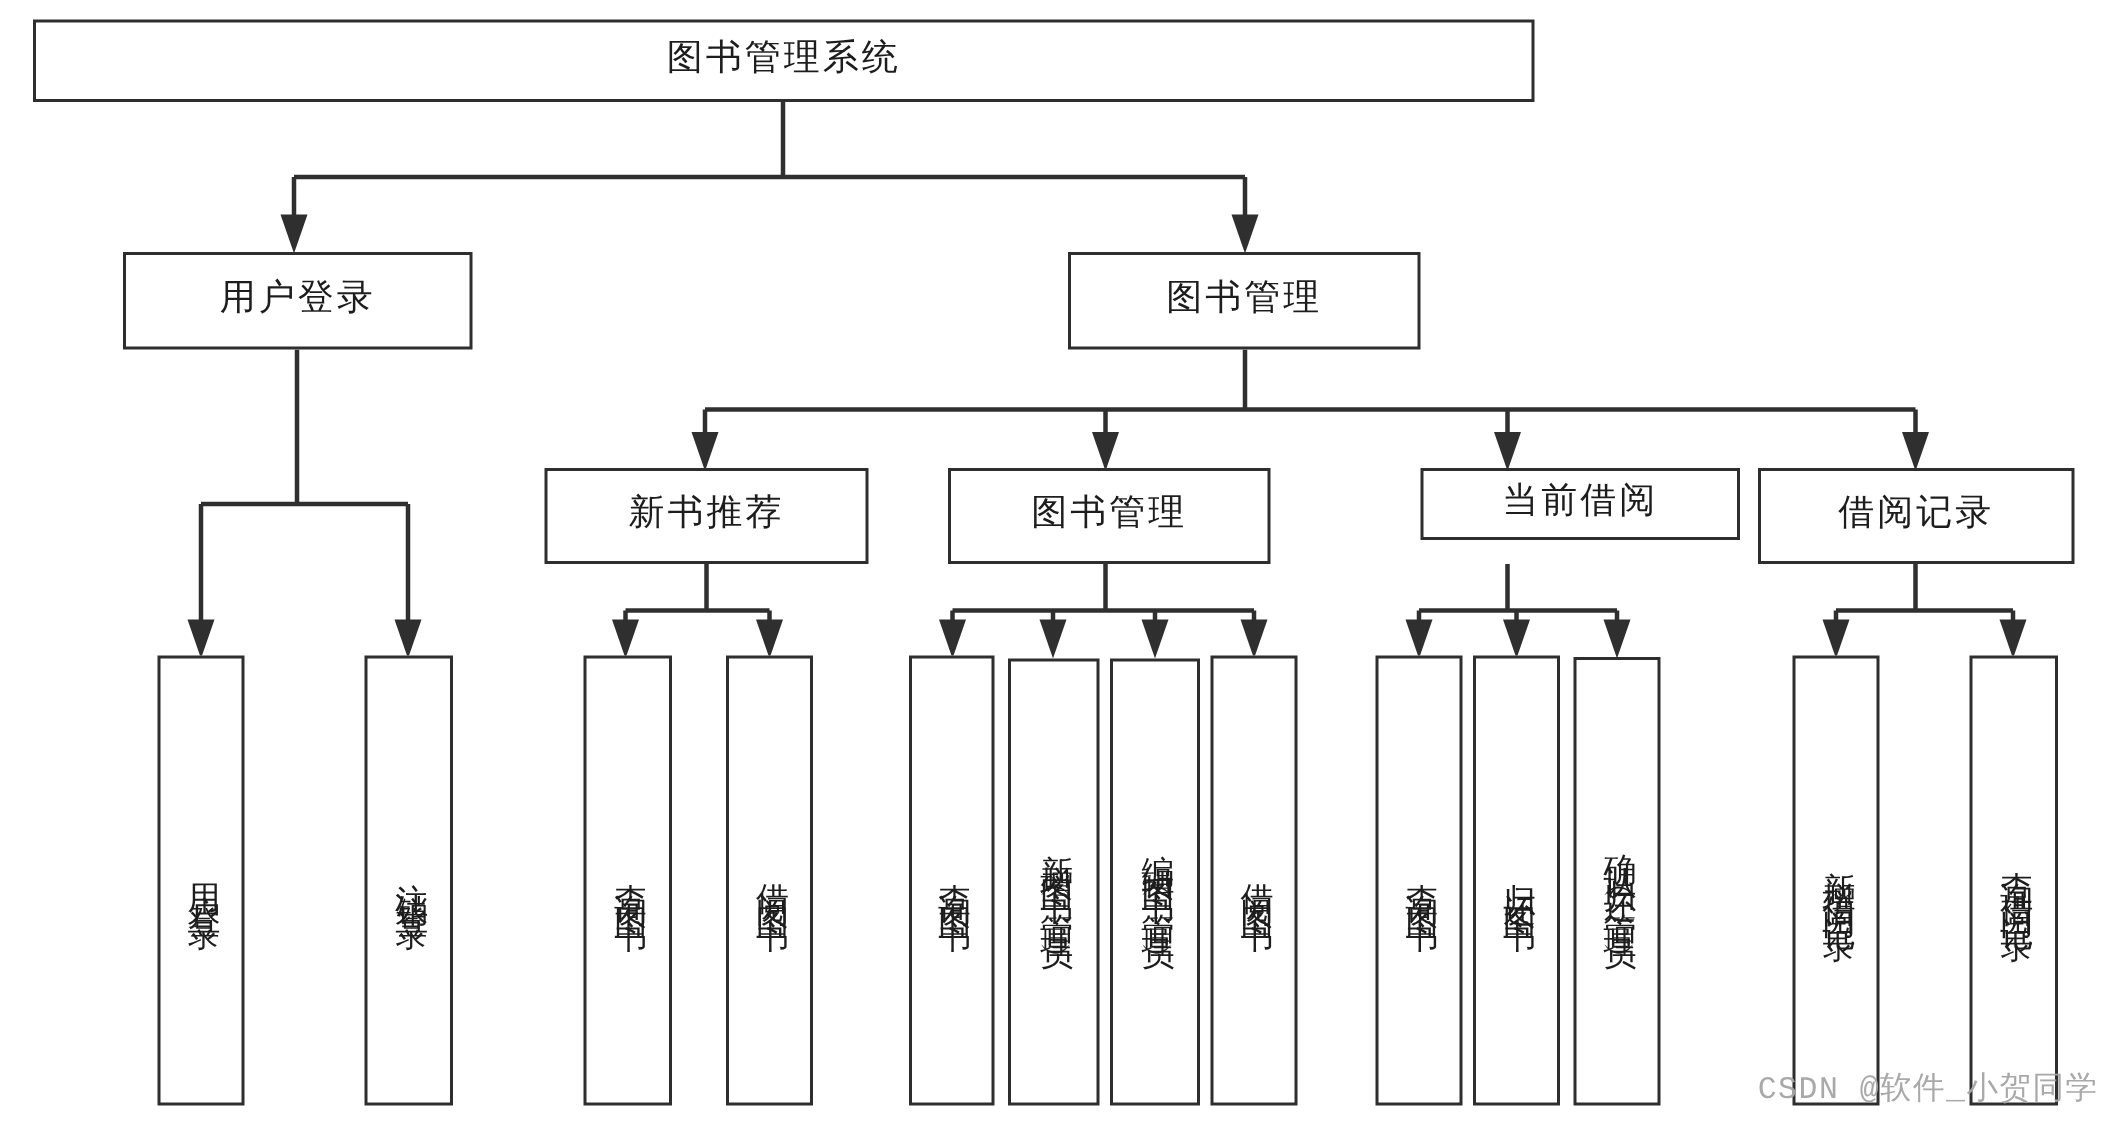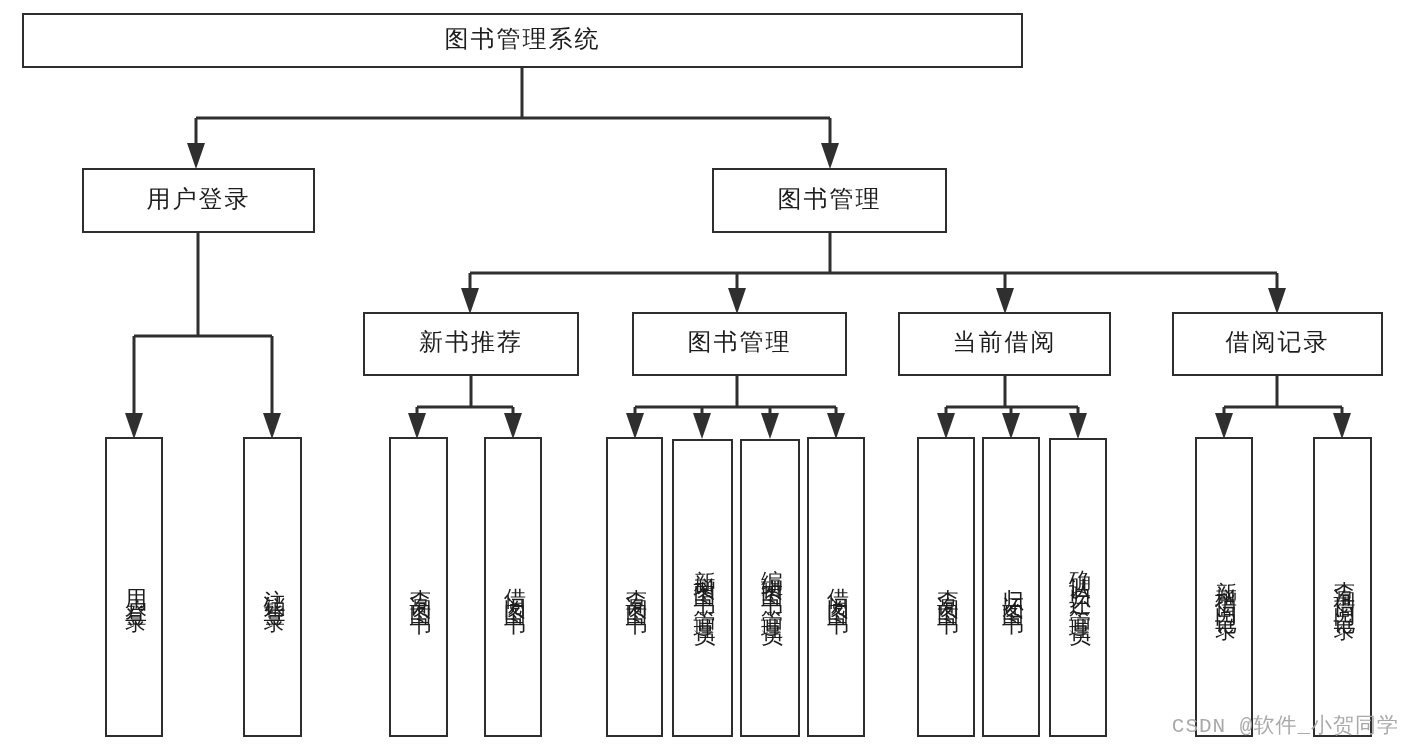--- a/index.html
+++ b/index.html
@@ -135,7 +135,7 @@
   <div class="box h" style="left:632px;top:312px;width:215px;height:64px">
     <span>图书管理</span>
   </div>
-  <div class="box h" style="left:898px;top:312px;width:213px;height:64px">
+  <div class="box h" style="left:947px;top:312px;width:213px;height:48px">
     <span>当前借阅</span>
   </div>
   <div class="box h" style="left:1172px;top:312px;width:211px;height:64px">

